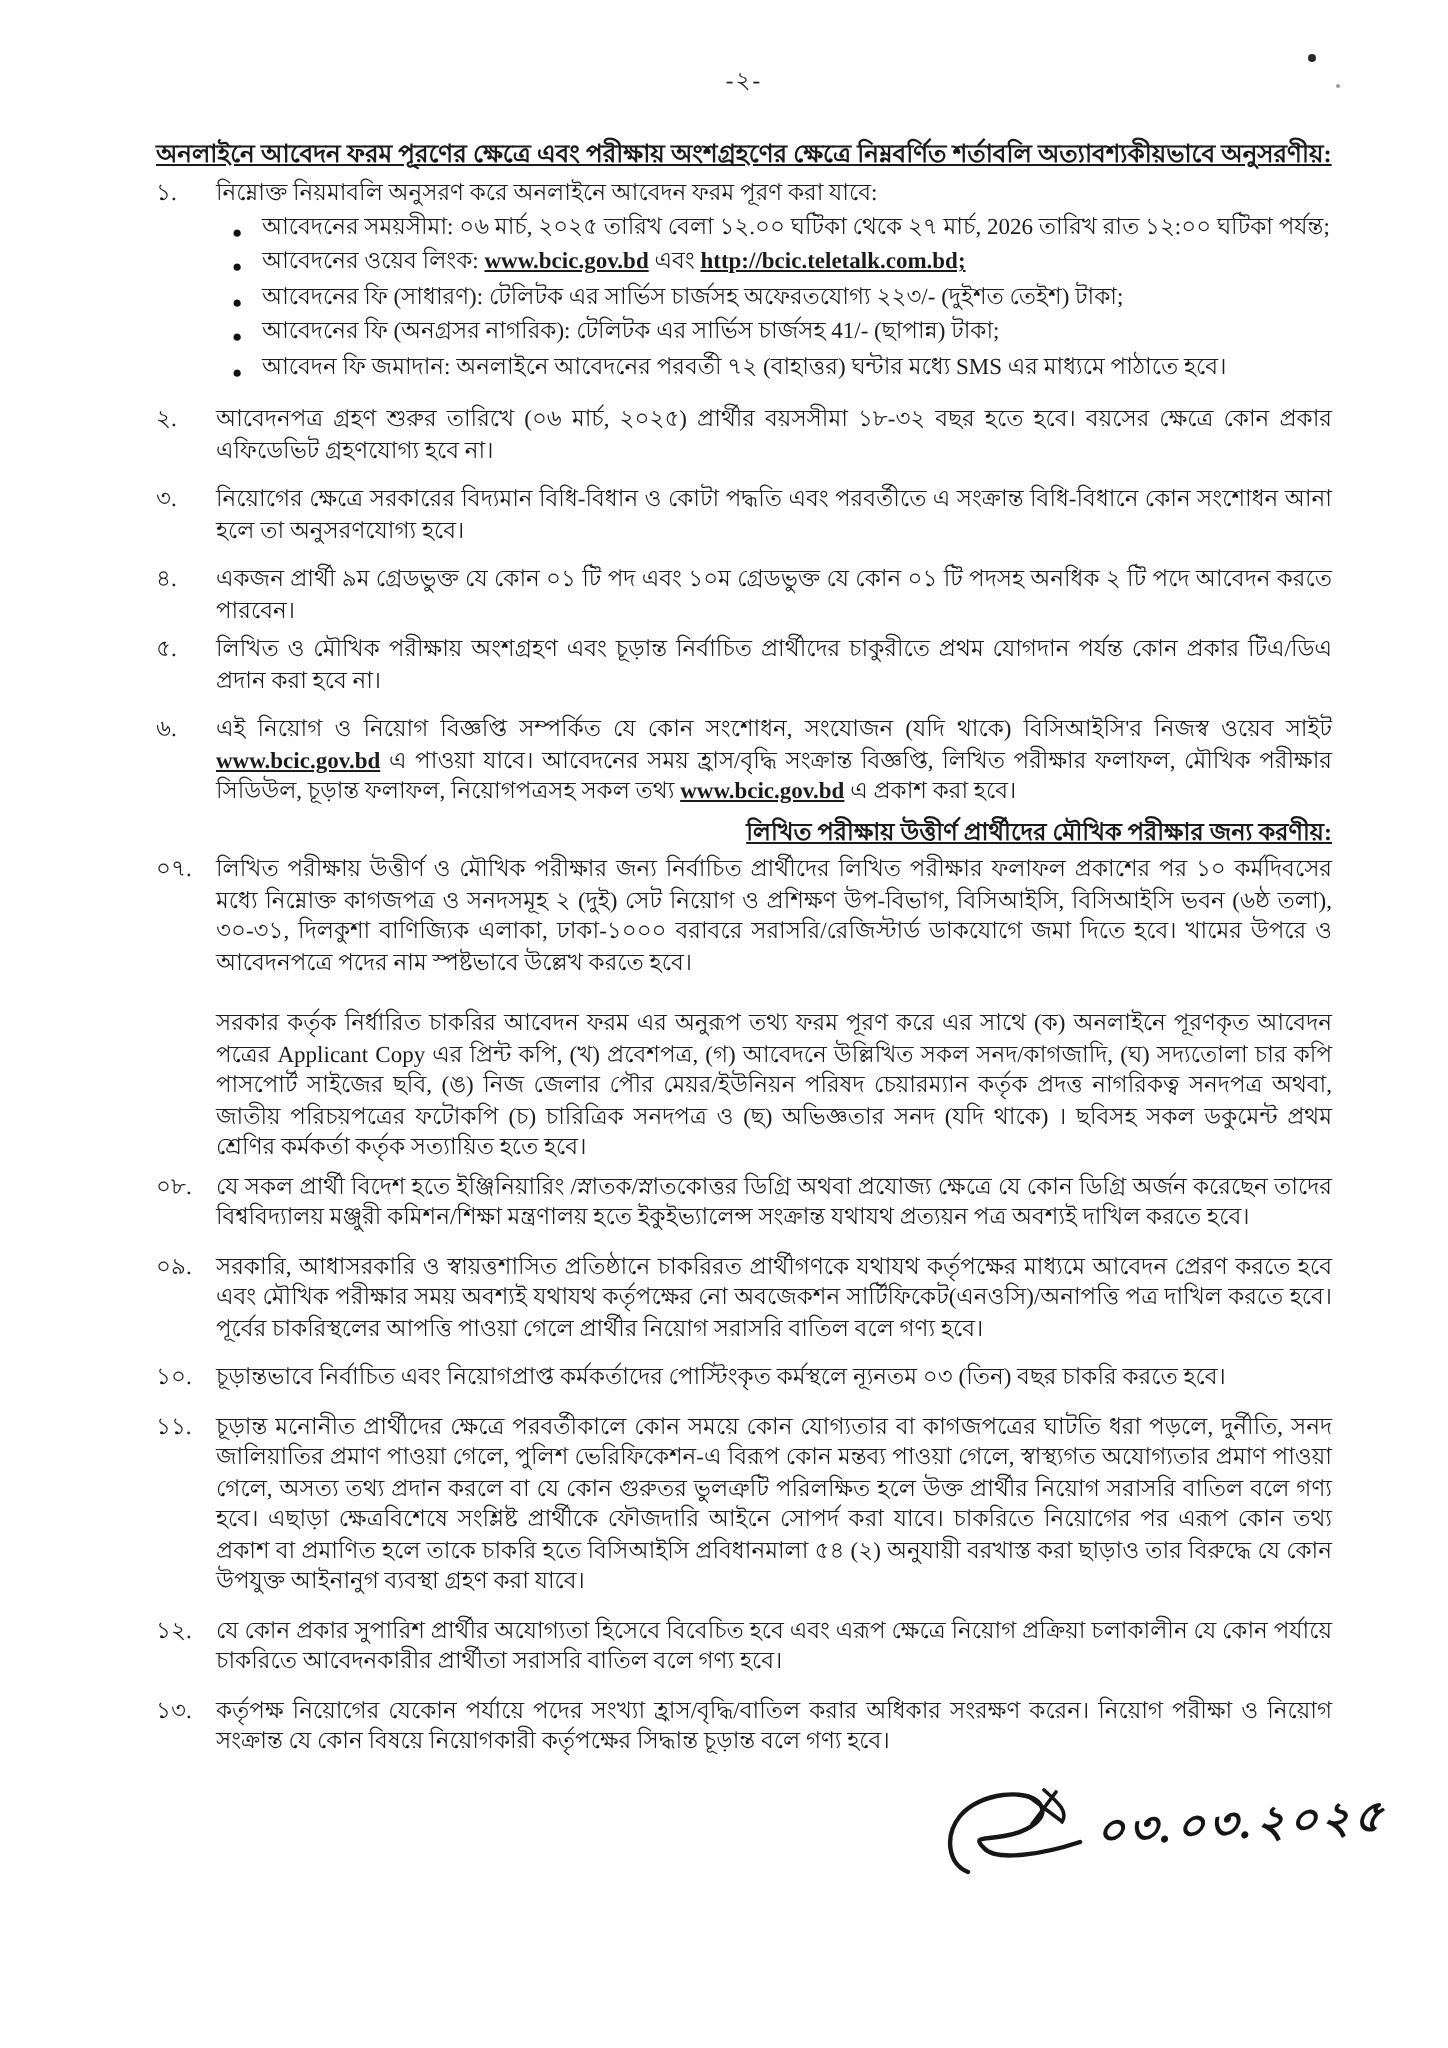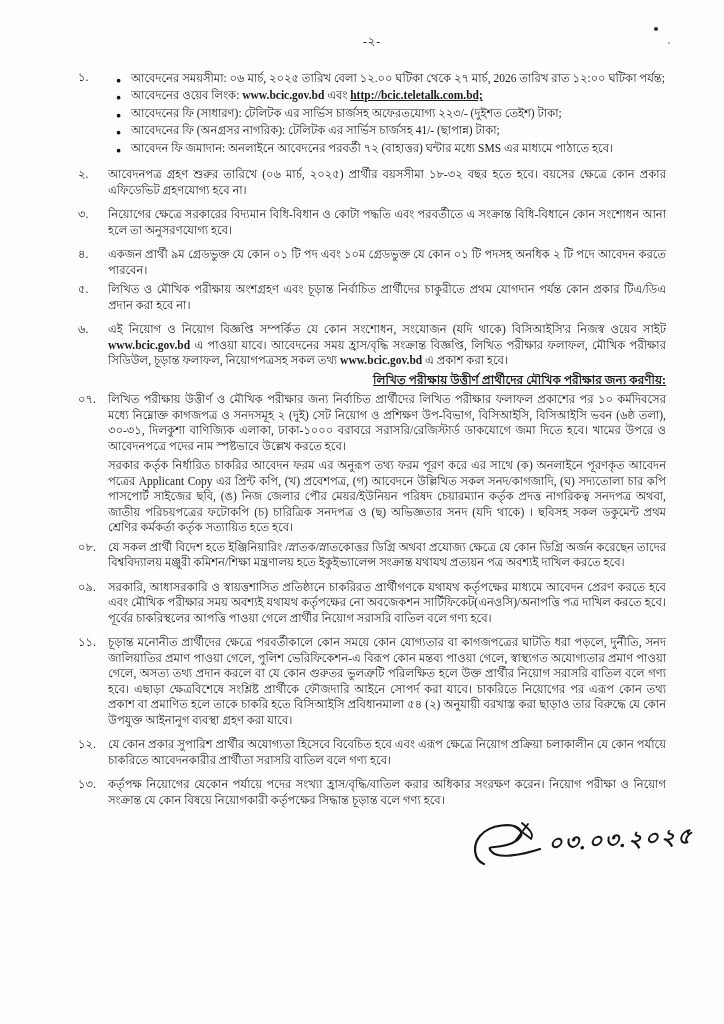--- a/index.html
+++ b/index.html
@@ -82,6 +82,7 @@
 
   <div class="pageno">-২-</div>
 
+  <div class="h1">অনলাইনে আবেদন ফরম পূরণের ক্ষেত্রে এবং পরীক্ষায় অংশগ্রহণের ক্ষেত্রে নিম্নবর্ণিত শর্তাবলি অত্যাবশ্যকীয়ভাবে অনুসরণীয়:</div>
 
   <div class="item">
     <span class="num">১.</span>

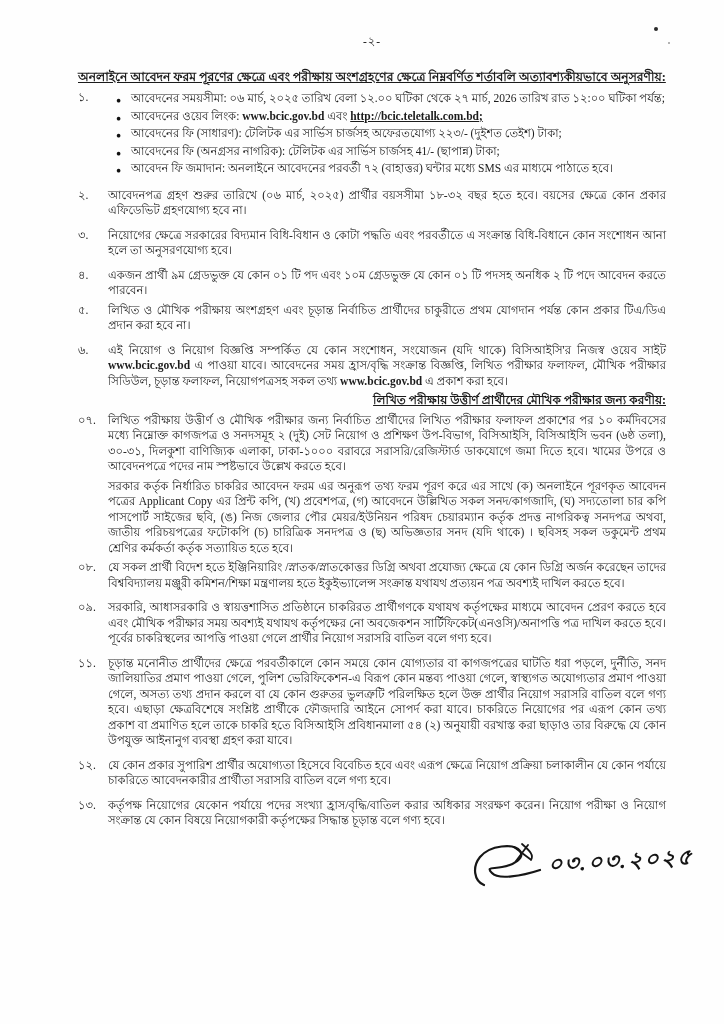--- a/index.html
+++ b/index.html
@@ -87,6 +87,7 @@
   <div class="item">
     <span class="num">১.</span>
     <div class="body">
+      <div>নিম্নোক্ত নিয়মাবলি অনুসরণ করে অনলাইনে আবেদন ফরম পূরণ করা যাবে:</div>
       <div class="bullets">
         <div class="bullet">
           <span class="dot">●</span>

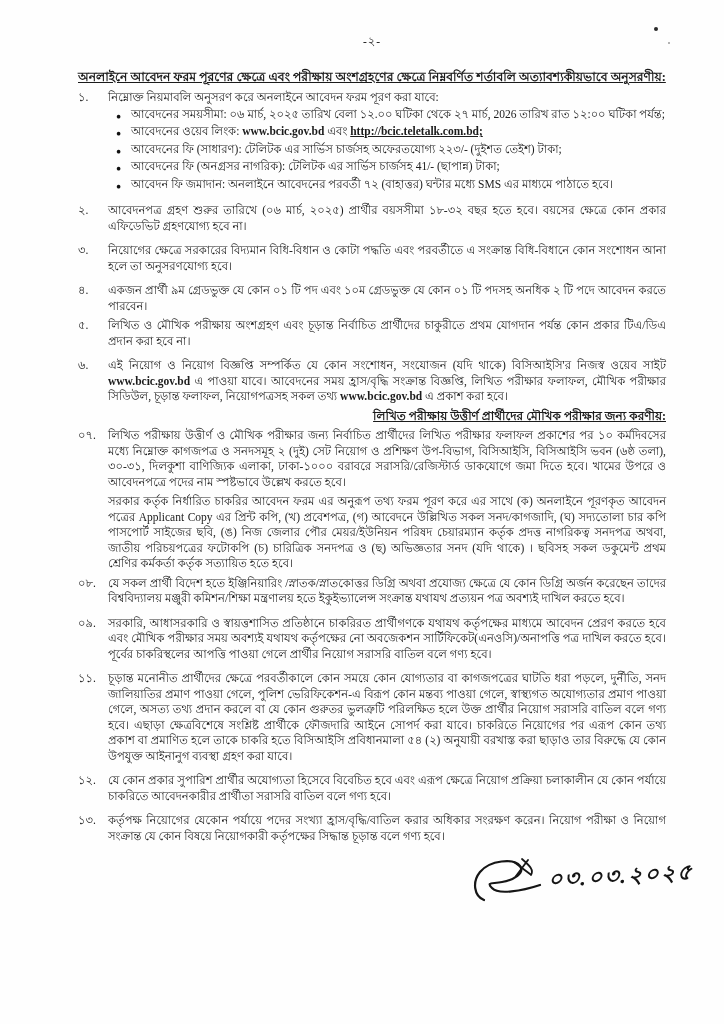--- a/index.html
+++ b/index.html
@@ -43,7 +43,7 @@
   .bullet{display:flex;}
   .dot{flex:0 0 15px;width:15px;font-size:8.5px;padding-top:2px;color:#111;}
   .btext{flex:1;}
-  .url{font-weight:bold;}
+  .url{font-weight:bold;text-decoration:underline;}
   .u{text-decoration:underline;}
   .para2{margin-top:4px;}
   

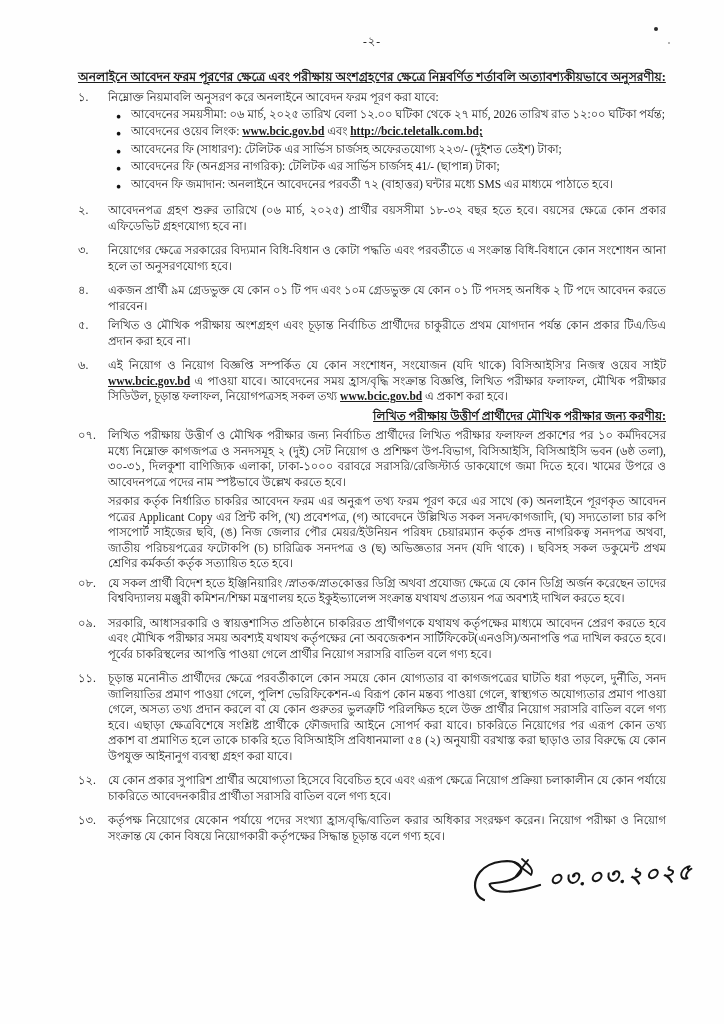--- a/index.html
+++ b/index.html
@@ -45,7 +45,7 @@
   .btext{flex:1;}
   .url{font-weight:bold;text-decoration:underline;}
   .u{text-decoration:underline;}
-  .para2{margin-top:4px;}
+  .para2{margin-top:15px;}
   
   .sigblock{
     margin-top:14px;

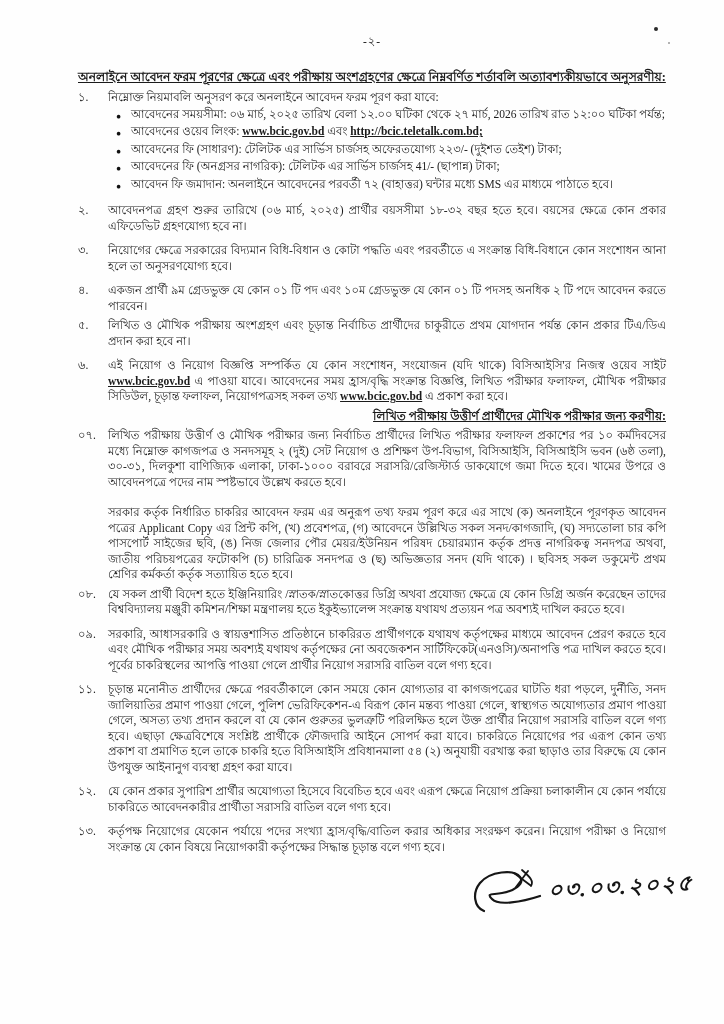--- a/index.html
+++ b/index.html
@@ -158,6 +158,10 @@
     <div class="body">সরকারি, আধাসরকারি ও স্বায়ত্তশাসিত প্রতিষ্ঠানে চাকরিরত প্রার্থীগণকে যথাযথ কর্তৃপক্ষের মাধ্যমে আবেদন প্রেরণ করতে হবে এবং মৌখিক পরীক্ষার সময় অবশ্যই যথাযথ কর্তৃপক্ষের নো অবজেকশন সার্টিফিকেট(এনওসি)/অনাপত্তি পত্র দাখিল করতে হবে। পূর্বের চাকরিস্থলের আপত্তি পাওয়া গেলে প্রার্থীর নিয়োগ সরাসরি বাতিল বলে গণ্য হবে।</div>
   </div>
 
+  <div class="item">
+    <span class="num">১০.</span>
+    <div class="body">চূড়ান্তভাবে নির্বাচিত এবং নিয়োগপ্রাপ্ত কর্মকর্তাদের পোস্টিংকৃত কর্মস্থলে ন্যূনতম ০৩ (তিন) বছর চাকরি করতে হবে।</div>
+  </div>
 
   <div class="item">
     <span class="num">১১.</span>

